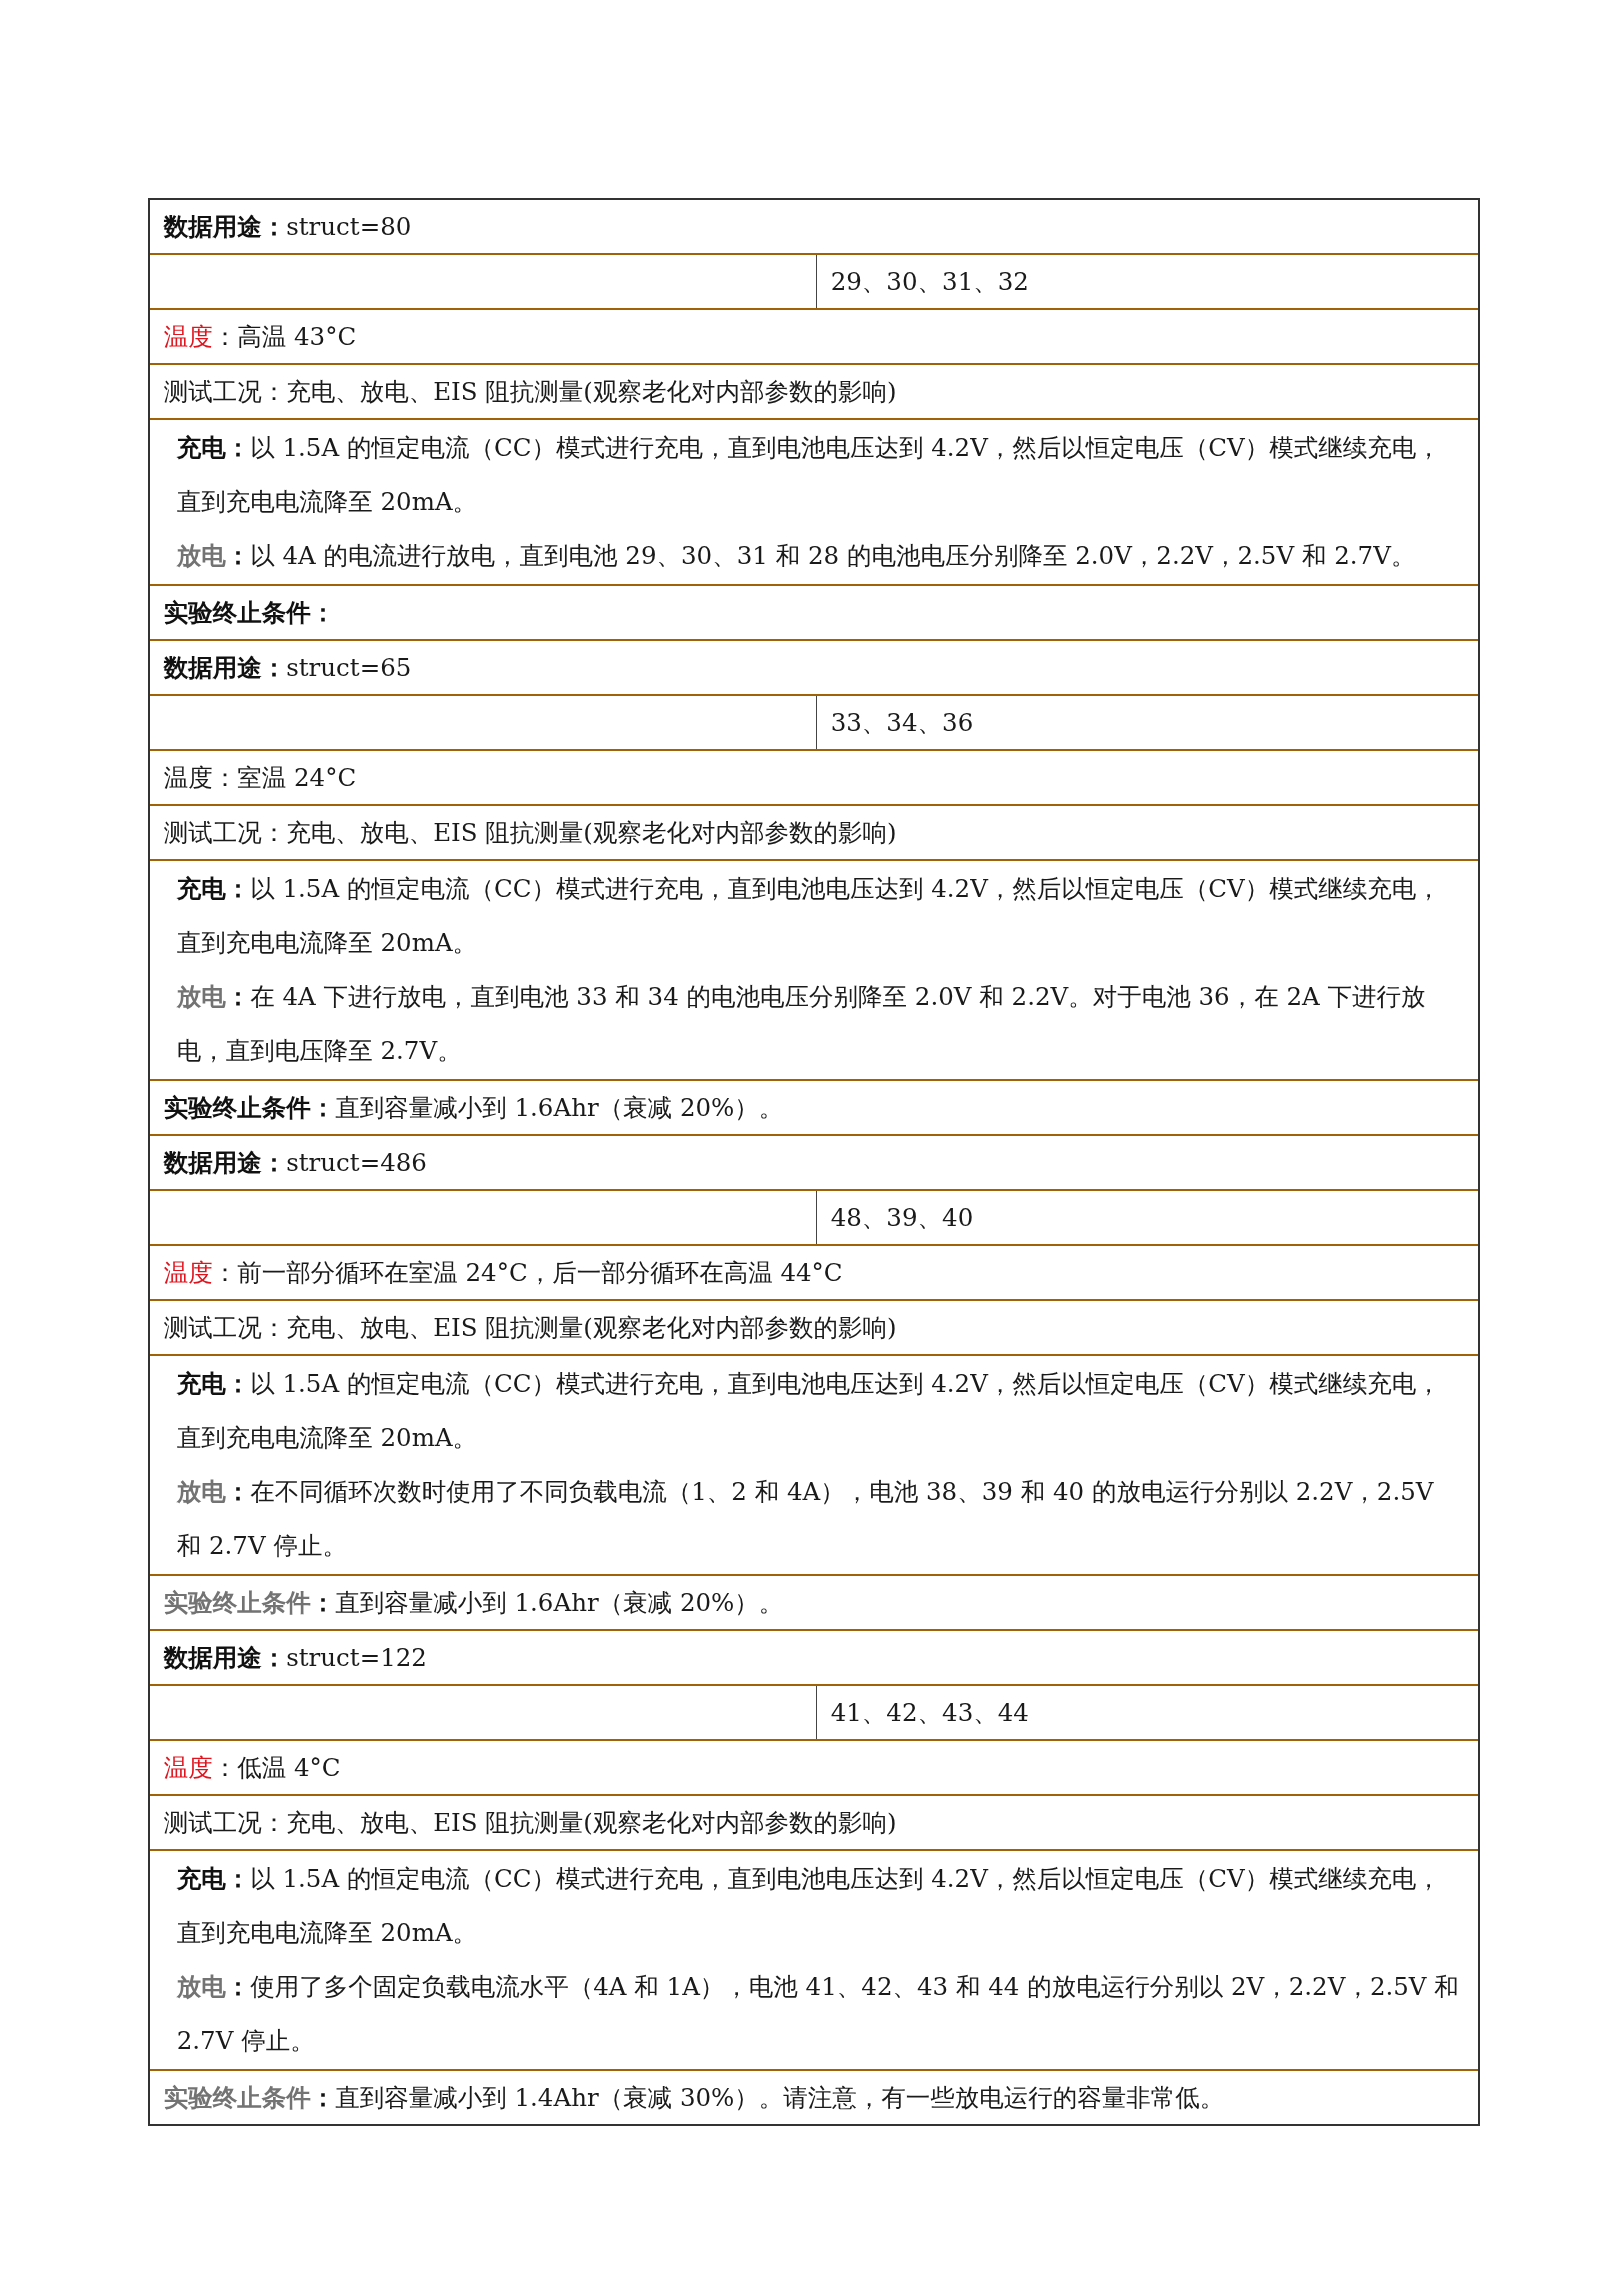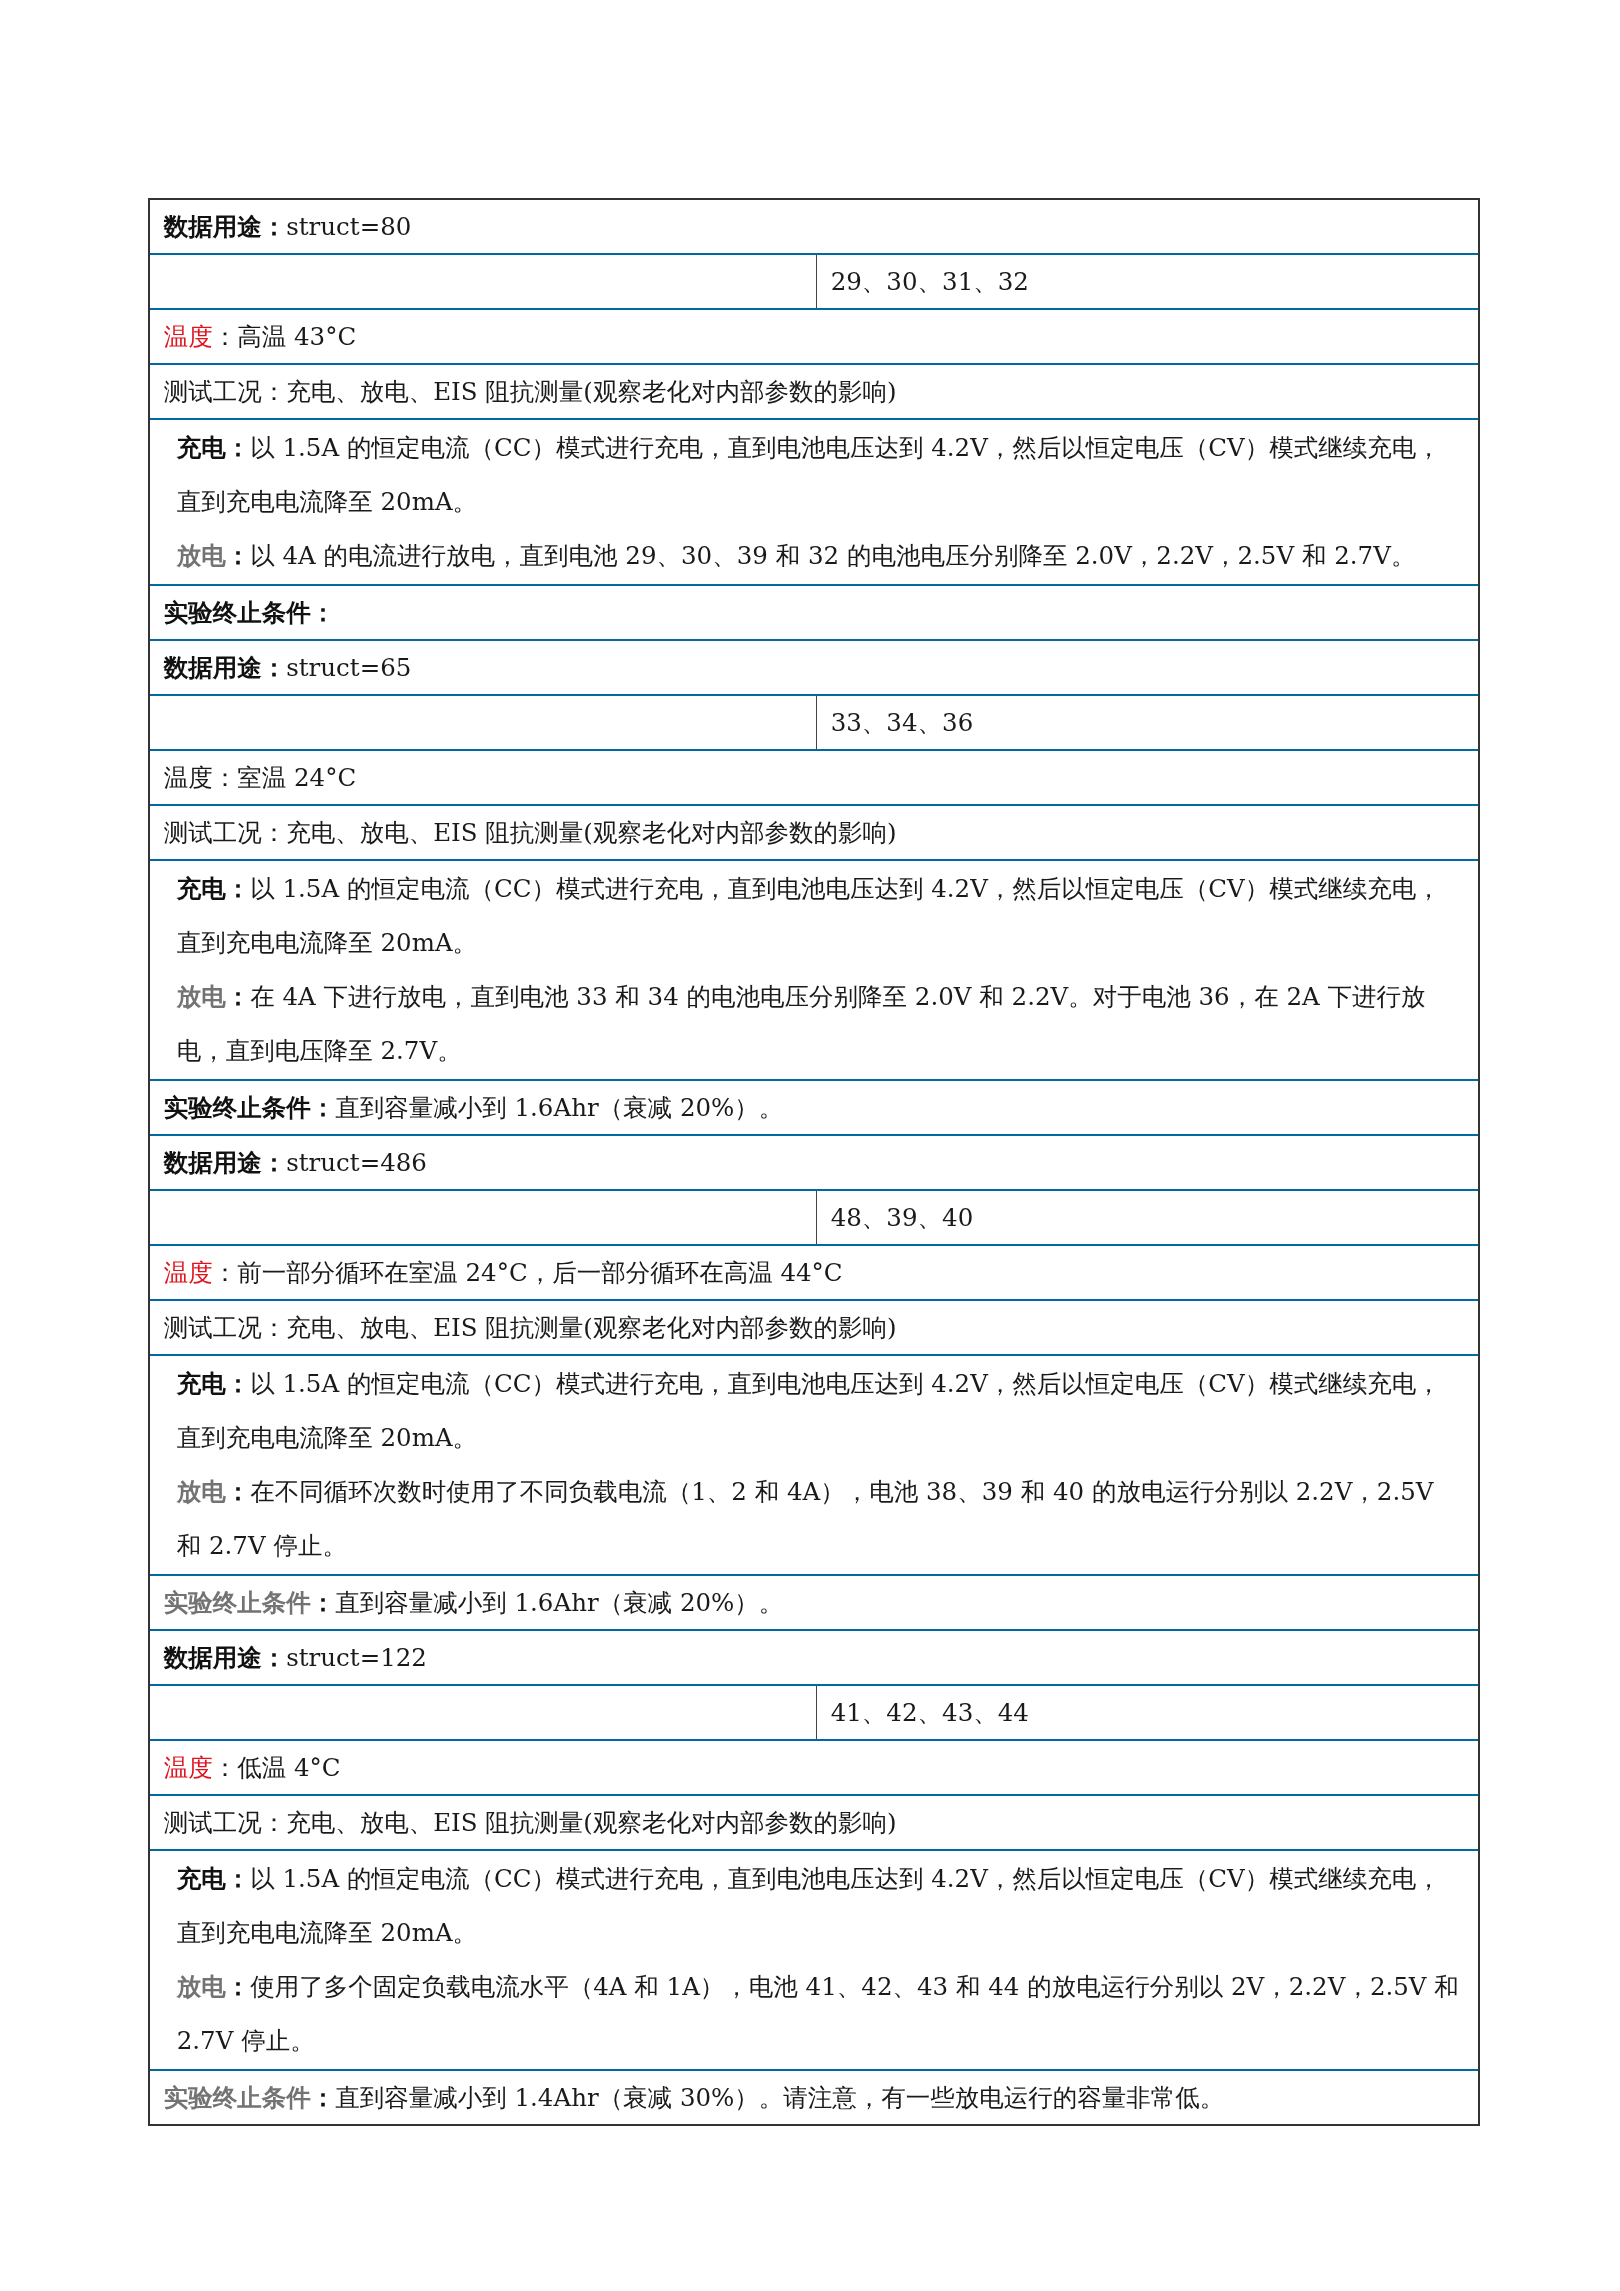--- a/index.html
+++ b/index.html
@@ -5,7 +5,7 @@
   html, body { margin:0; padding:0; background:#ffffff; }
   body { width:1620px; height:2292px; position:relative; font-family:"DejaVu Serif","Liberation Serif",serif; color:#1a1a1a; }
   .table { position:absolute; left:148px; top:198px; width:1332px; border:2px solid #333; border-bottom-width:2px; box-sizing:border-box; }
-  .row { border-bottom:2px solid #0369a1; box-sizing:border-box; display:flex; }
+  .row { border-bottom:2px solid #a16207; box-sizing:border-box; display:flex; }
   .row:last-child { border-bottom:none;border-radius:20px; }
   .cell { padding:0 13.7px; box-sizing:border-box; font-size:24.5px; line-height:53px; flex:1; }
   .cell.multi { line-height:54px; padding-top:1px; padding-bottom:1px;margin-left:13px; }

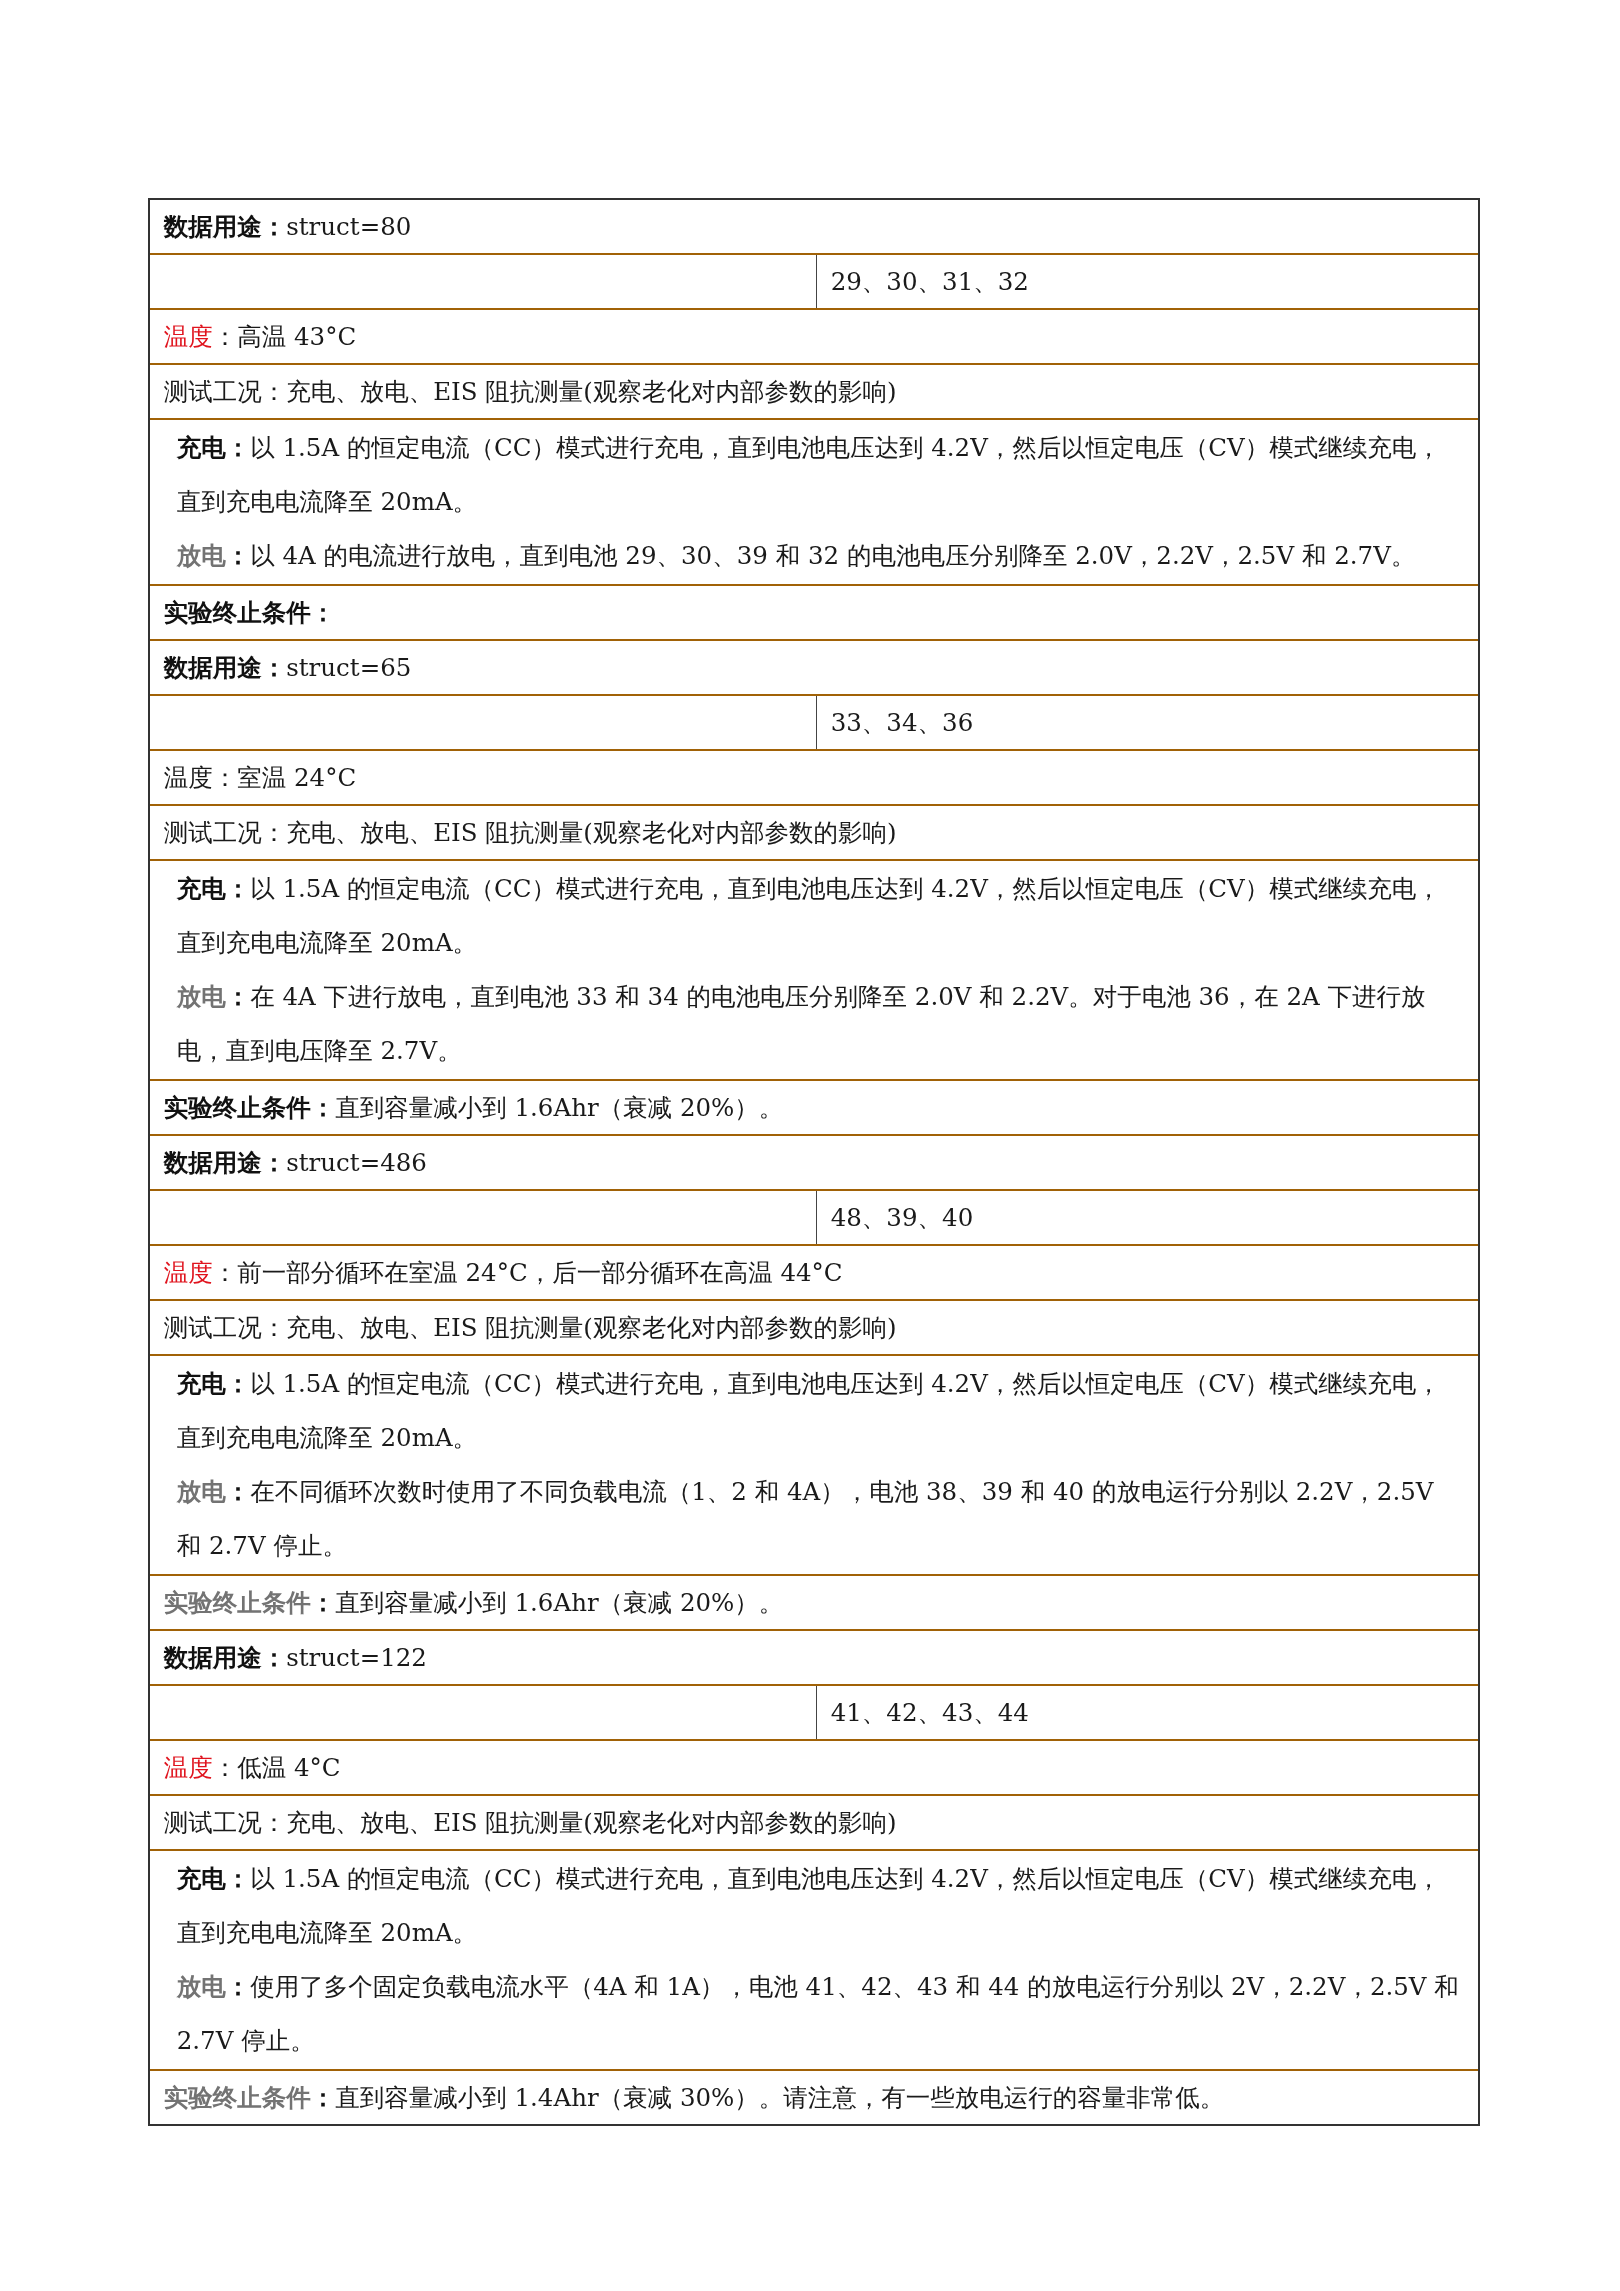--- a/index.html
+++ b/index.html
@@ -36,7 +36,7 @@
   <div class="row">
     <div class="cell multi">
       <div><span class="b">充电</span><span class="b">：</span><span>以 1.5A 的恒定电流（CC）模式进行充电，直到电池电压达到 4.2V，然后以恒定电压（CV）模式继续充电，直到充电电流降至 20mA。</span></div>
-      <div><span class="redb">放电</span><span class="b">：</span><span>以 4A 的电流进行放电，直到电池 29、30、39 和 32 的电池电压分别降至 2.0V，2.2V，2.5V 和 2.7V。</span></div>
+      <div><span class="redb">放电</span><span class="b">：</span><span>以 4A 的电流进行放电，直到电池 29、30、31 和 28 的电池电压分别降至 2.0V，2.2V，2.5V 和 2.7V。</span></div>
     </div>
   </div>
   <div class="row">

